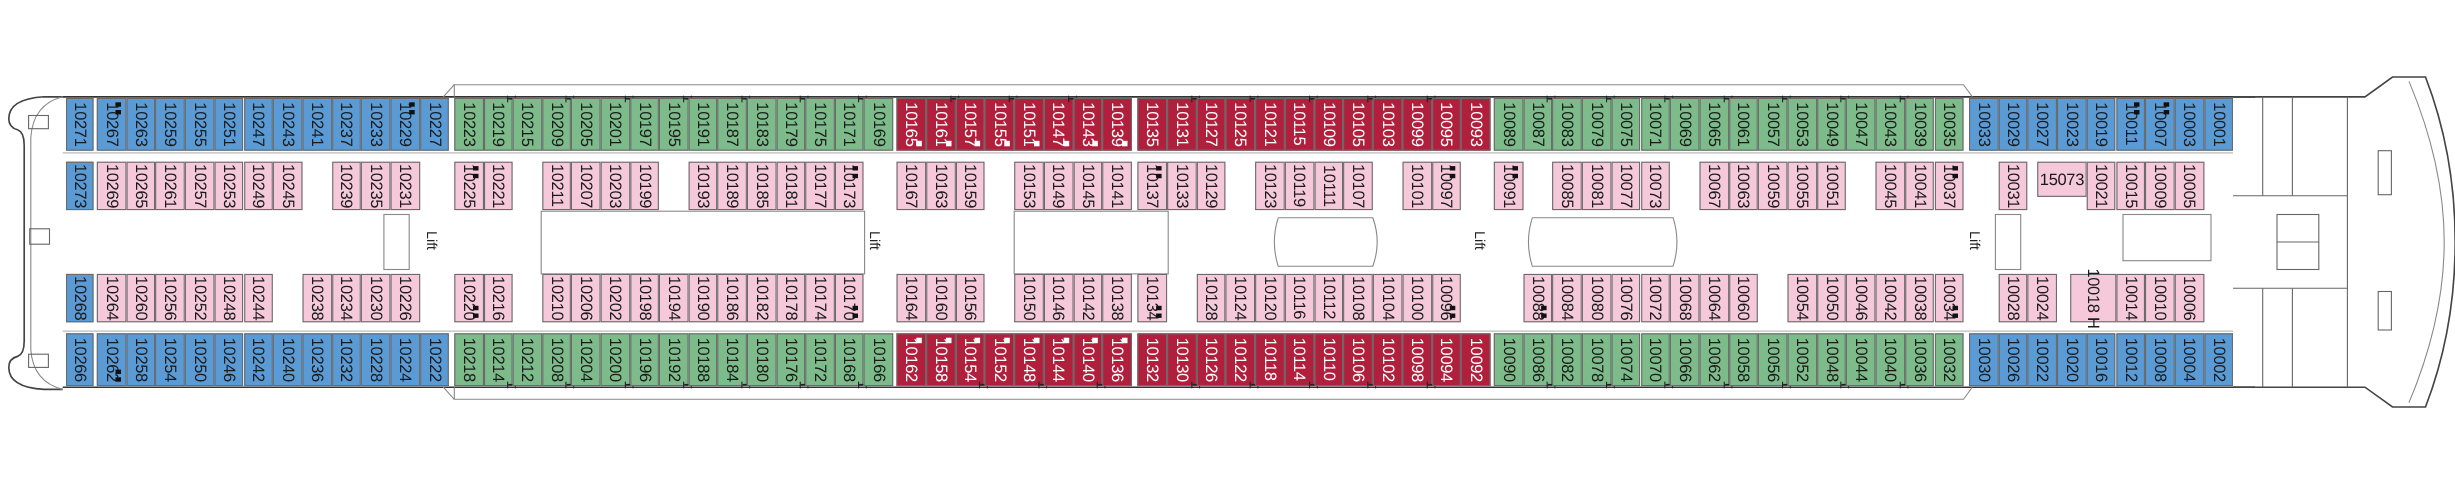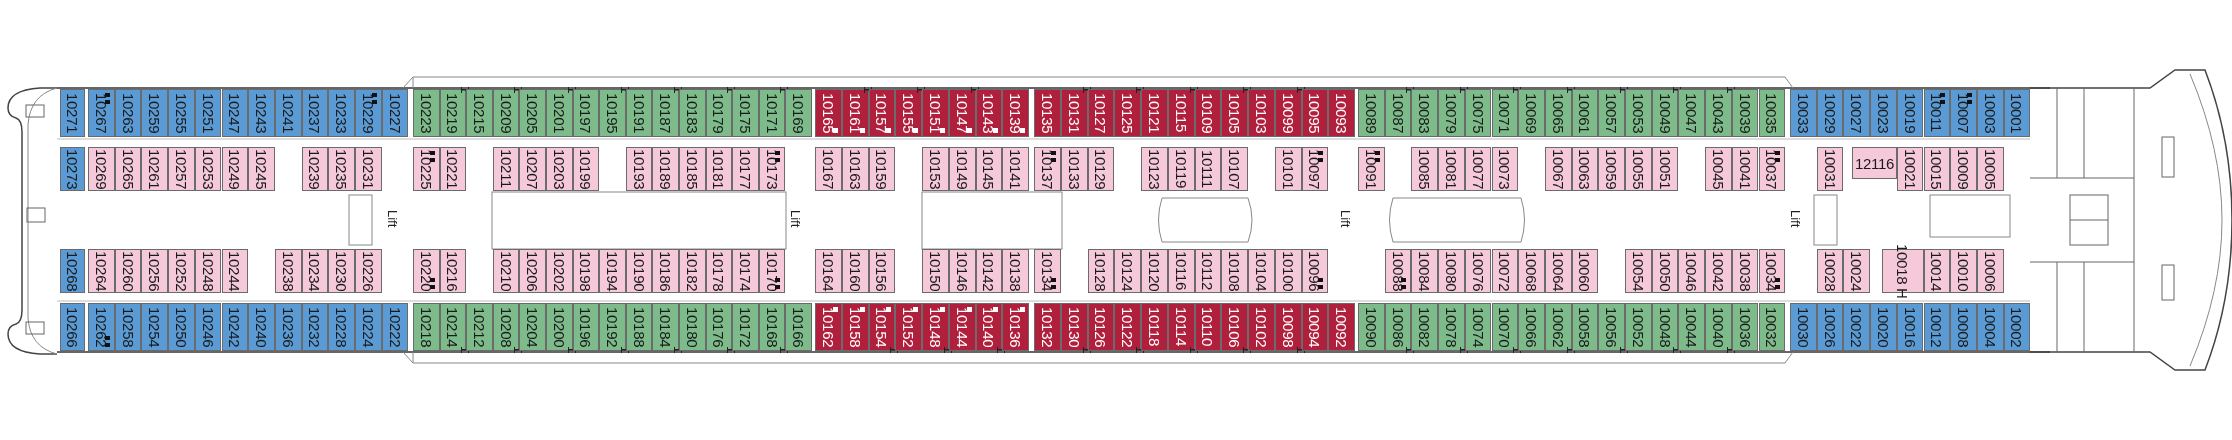--- a/index.html
+++ b/index.html
@@ -502,7 +502,7 @@
         <span class="num">10031</span>
       </div>
       <div class="cab pink horiz" style="left: 1852px; top: 147px; width: 45px; height: 32px;">
-        <span class="num">12116</span>
+        <span class="num">15073</span>
       </div>
       <div class="cab pink" style="left: 1896.8px; top: 147px; width: 26.7px; height: 44px;">
         <span class="num">10021</span>

